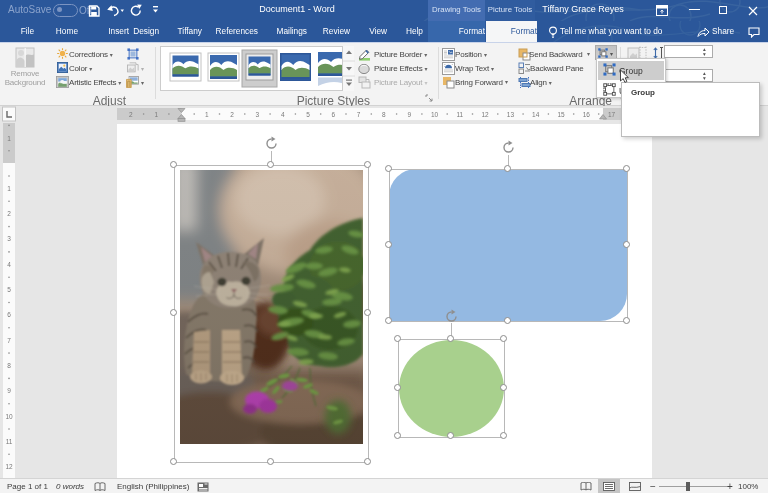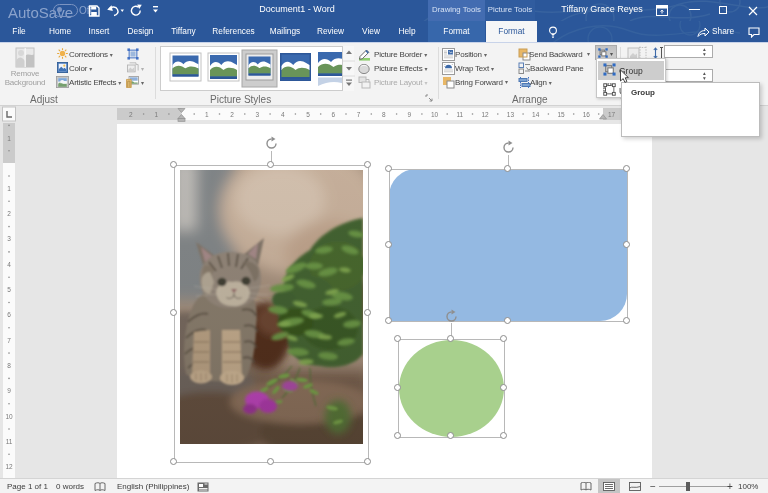--- a/index.html
+++ b/index.html
@@ -43,7 +43,7 @@
       <path d="M250,21 C270,10 300,24 330,14"></path>
     </g>
   </svg>
-  <span class="abs" style="left:8px;top:4px;font-size:15px;color:#8ba3cc;text-align:center;">AutoSave</span>
+  <span class="abs" style="left:8px;top:4px;font-size:10px;color:#8ba3cc;text-align:center;">AutoSave</span>
   <span class="abs" style="left:53px;top:3.5px;width:25px;height:13px;border:1px solid #7b94c2;border-radius:7px;"></span>
   <span class="abs" style="left:57px;top:7px;width:5px;height:5px;border-radius:50%;background:#7b94c2;"></span>
   <span class="abs" style="left:79px;top:5px;font-size:10px;color:#8ba3cc;">Off</span>

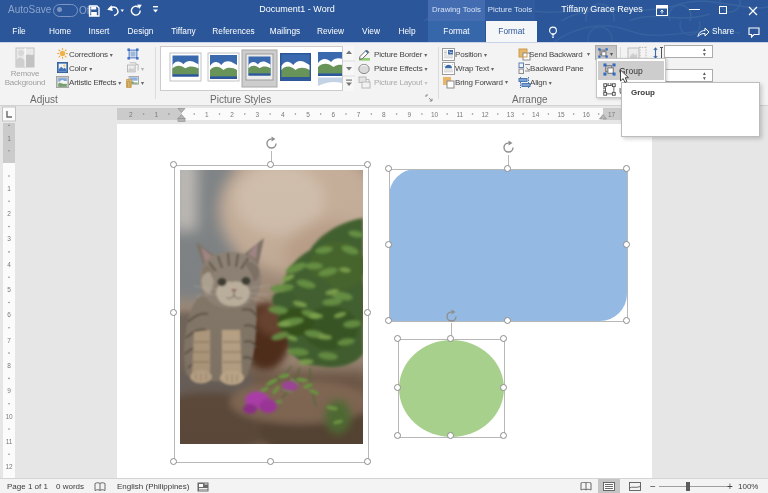--- a/index.html
+++ b/index.html
@@ -70,7 +70,7 @@
   <div class="abs" style="left:485px;top:0;width:50px;height:21px;background:#305c9f;"></div>
   <span class="abs" style="left:428px;top:5px;width:57px;text-align:center;font-size:7.8px;color:#d6e2f5;">Drawing Tools</span>
   <span class="abs" style="left:485px;top:5px;width:50px;text-align:center;font-size:7.8px;color:#d6e2f5;">Picture Tools</span>
-  <span class="abs" style="left:557px;top:4px;width:90px;text-align:center;font-size:9px;color:#fff;">Tiffany Grace Reyes</span>
+  <span class="abs" style="left:538px;top:4px;width:90px;text-align:center;font-size:9px;color:#fff;">Tiffany Grace Reyes</span>
   <svg class="abs" style="left:656px;top:5px" width="12" height="11" viewBox="0 0 12 11">
     <rect x="0.5" y="0.5" width="11" height="10" fill="none" stroke="#fff" stroke-width="1"></rect>
     <rect x="0.5" y="0.5" width="11" height="3" fill="#fff"></rect>

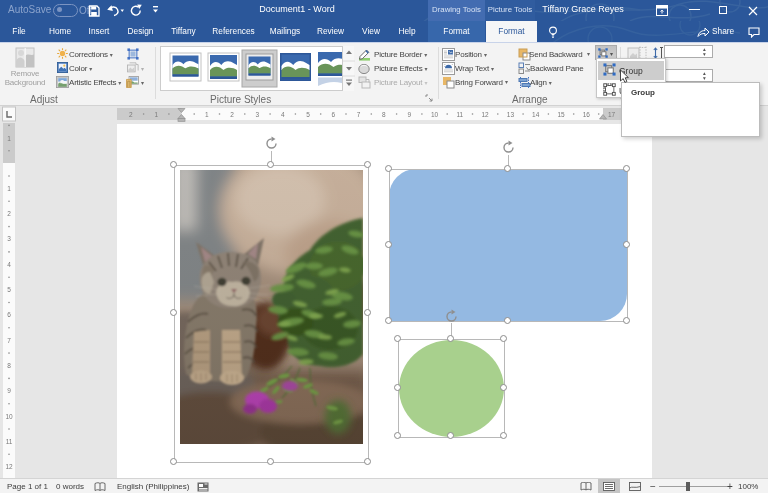--- a/index.html
+++ b/index.html
@@ -9,7 +9,7 @@
 
 #titlebar { position:absolute; left:0; top:0; width:768px; height:21px; background:#2b579a; color:#fff; }
 #tabrow { position:absolute; left:0; top:21px; width:768px; height:21px; background:#2b579a; }
-.tab { position:absolute; top:0; height:21px; line-height:21px; color:#fff; font-size:8.3px; text-align:center; }
+.tab { position:absolute; top:0; height:21px; line-height:21px; color:#fff; font-size:8.3px; text-align:right; }
 
 #ribbon { position:absolute; left:0; top:42px; width:768px; height:64px; background:#f3f3f3; border-top:1px solid #c8d3e9; border-bottom:1px solid #d2d2d2; }
 .grouplabel { position:absolute; font-size:10px; color:#6a6a6a; text-align:left; top:51px; }

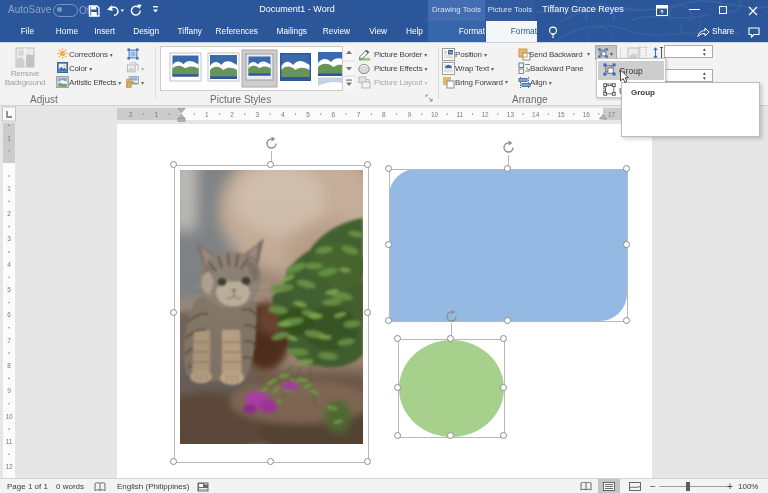--- a/index.html
+++ b/index.html
@@ -92,7 +92,7 @@
   </svg>
   <span class="tab" style="left:4px;width:30px;">File</span>
   <span class="tab" style="left:42px;width:36px;">Home</span>
-  <span class="tab" style="left:83px;width:32px;">Insert</span>
+  <span class="tab" style="left:97px;width:32px;">Insert</span>
   <span class="tab" style="left:122px;width:37px;">Design</span>
   <span class="tab" style="left:165px;width:37px;">Tiffany</span>
   <span class="tab" style="left:209px;width:49px;">References</span>

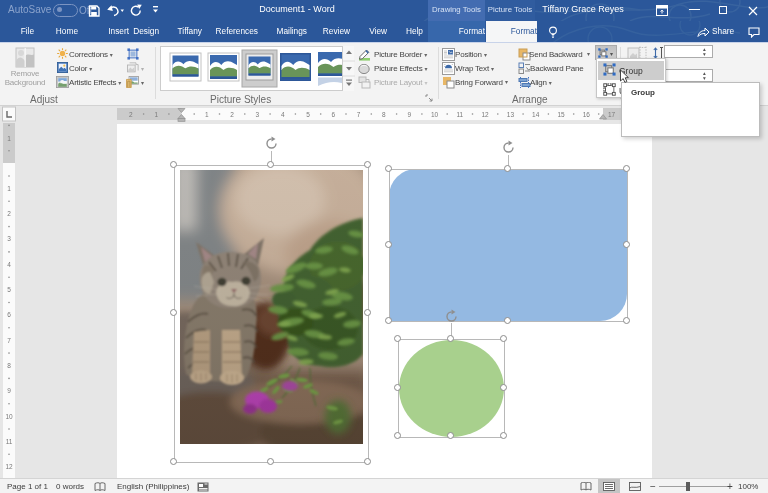--- a/index.html
+++ b/index.html
@@ -108,6 +108,7 @@
     <circle cx="5" cy="4.5" r="3.4" fill="none" stroke="#fff" stroke-width="1.1"></circle>
     <path d="M3.6,8.5 h2.8 M3.9,10 h2.2 M4.3,11.5 h1.4" stroke="#fff" stroke-width="1"></path>
   </svg>
+  <span class="tab" style="left:560px;width:150px;text-align:left;">Tell me what you want to do</span>
   <svg class="abs" style="left:697px;top:5px" width="13" height="12" viewBox="0 0 13 12">
     <path d="M8,4.5 C4,4.5 1.5,7 1,10.5 C3,8 5,7.5 8,7.5 L8,10 L12,6 L8,2 Z" fill="none" stroke="#fff" stroke-width="1"></path>
   </svg>

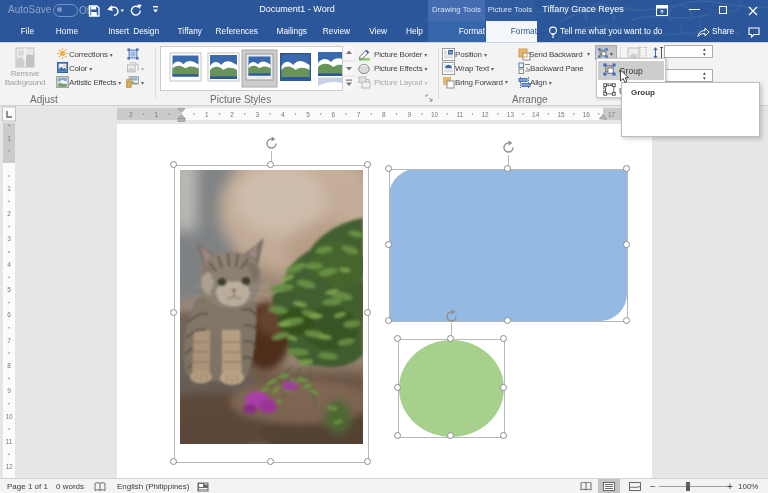--- a/index.html
+++ b/index.html
@@ -12,7 +12,7 @@
 .tab { position:absolute; top:0; height:21px; line-height:21px; color:#fff; font-size:8.3px; text-align:right; }
 
 #ribbon { position:absolute; left:0; top:42px; width:768px; height:64px; background:#f3f3f3; border-top:1px solid #c8d3e9; border-bottom:1px solid #d2d2d2; }
-.grouplabel { position:absolute; font-size:10px; color:#6a6a6a; text-align:left; top:51px; }
+.grouplabel { position:absolute; font-size:12px; color:#6a6a6a; text-align:right; top:51px; }
 .gsep { position:absolute; top:4px; height:52px; width:1px; background:#dcdcdc; }
 .rbtn-label { font-size:8px; color:#444; letter-spacing:-0.2px; }
 

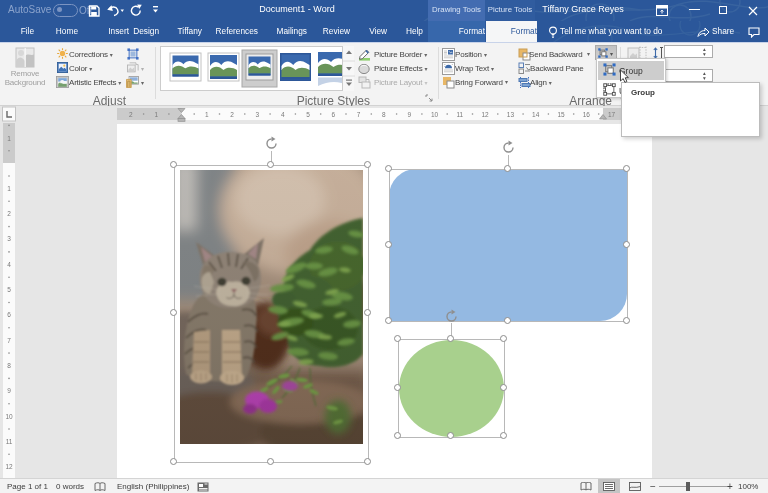--- a/index.html
+++ b/index.html
@@ -620,7 +620,7 @@
 </div>
 <div id="statusbar">
   <span class="abs" style="left:7px;top:3px;">Page 1 of 1</span>
-  <span class="abs" style="left:56px;top:3px;">0 words</span>
+  <span class="abs" style="left:56px;top:3px;font-style:italic;">0 words</span>
   <svg class="abs" style="left:94px;top:2.5px" width="12" height="10" viewBox="0 0 12 10">
     <path d="M1,1.5 C3,0.5 5,0.5 6,1.5 C7,0.5 9,0.5 11,1.5 L11,8.5 C9,7.5 7,7.5 6,8.5 C5,7.5 3,7.5 1,8.5 Z" fill="none" stroke="#5a5a5a" stroke-width="0.9"></path>
     <path d="M6,1.5 V8.5" stroke="#5a5a5a" stroke-width="0.9"></path>

